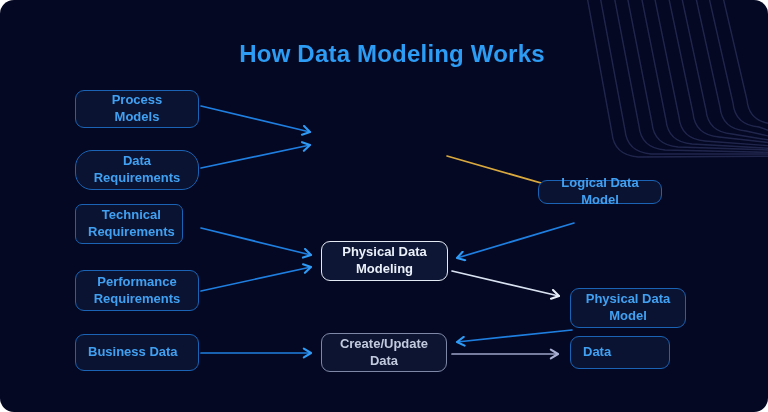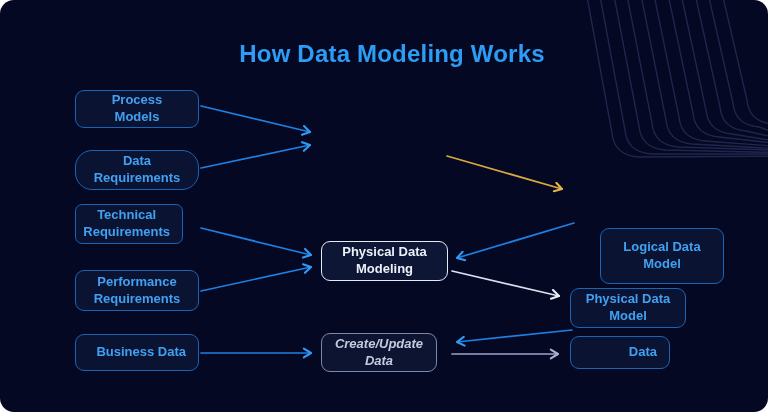--- a/index.html
+++ b/index.html
@@ -7,7 +7,7 @@
   .title{position:absolute;top:32px;left:0;width:768px;text-align:center;margin:8px;
          font-size:24px;font-weight:700;letter-spacing:.2px;color:#2D9CF4;}
   .deco,.arrows{position:absolute;top:0;left:0;pointer-events:none;}
-  .node{position:absolute;display:flex;align-items:center;justify-content:flex-end;
+  .node{position:absolute;display:flex;align-items:center;justify-content:flex-start;
         text-align:center;border-radius:9px;border:1.5px solid;box-sizing:border-box;
         font-size:13px;font-weight:600;line-height:1.3;padding:2px 12px;}
   .node.blue {background:#0A1432;border-color:#1A63B5;color:#41A0F2;}

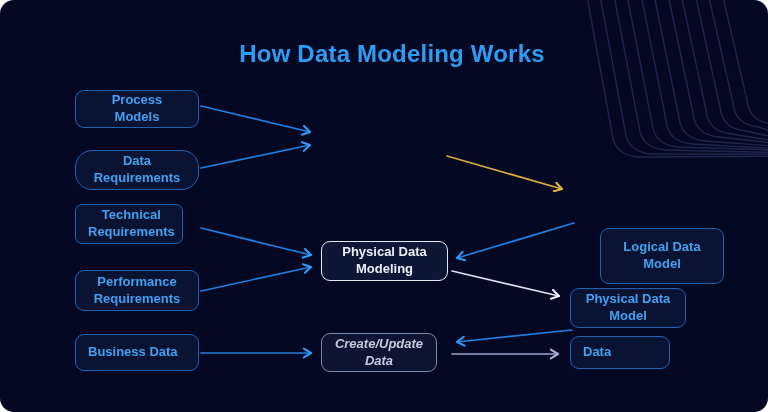--- a/index.html
+++ b/index.html
@@ -23,7 +23,7 @@
   .n-ldmodeling{left:321px;top:119px; width:126px;height:40px;}
   .n-pdmodeling{left:321px;top:241px; width:127px;height:40px;}
   .n-createupd {left:321px;top:333px; width:116px;height:39px;font-style:italic;}
-  .n-ldmodel   {left:600px;top:180px; width:124px;height:56px;margin-top:48px;}
+  .n-ldmodel   {left:538px;top:180px; width:124px;height:24px;}
   .n-pdmodel   {left:570px;top:288px; width:116px;height:40px;}
   .n-data      {left:570px;top:336px; width:100px;height:33px;}
 </style>

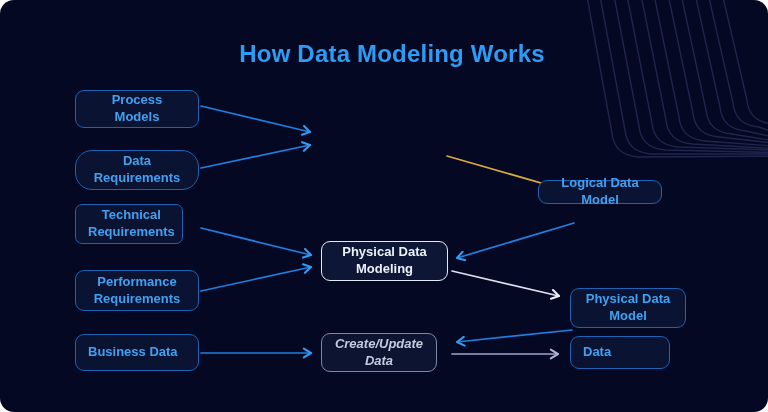--- a/index.html
+++ b/index.html
@@ -22,7 +22,7 @@
   .n-bizdata   {left:75px; top:334px; width:124px;height:37px;}
   .n-ldmodeling{left:321px;top:119px; width:126px;height:40px;}
   .n-pdmodeling{left:321px;top:241px; width:127px;height:40px;}
-  .n-createupd {left:321px;top:333px; width:116px;height:39px;font-style:italic;}
+  .n-createupd {left:321px;top:333px; width:126px;height:39px;}
   .n-ldmodel   {left:538px;top:180px; width:124px;height:24px;}
   .n-pdmodel   {left:570px;top:288px; width:116px;height:40px;}
   .n-data      {left:570px;top:336px; width:100px;height:33px;}

